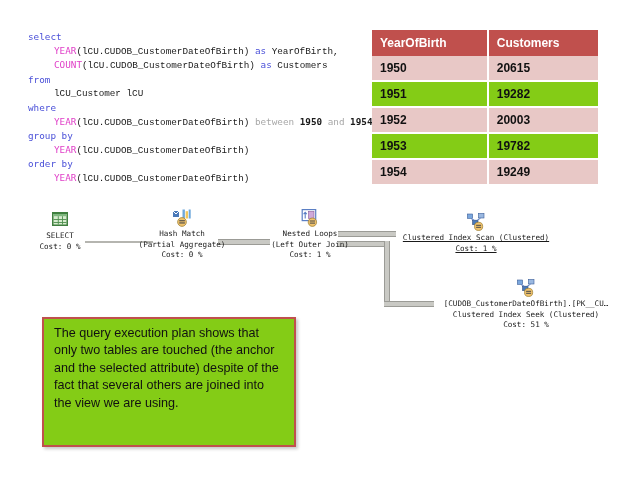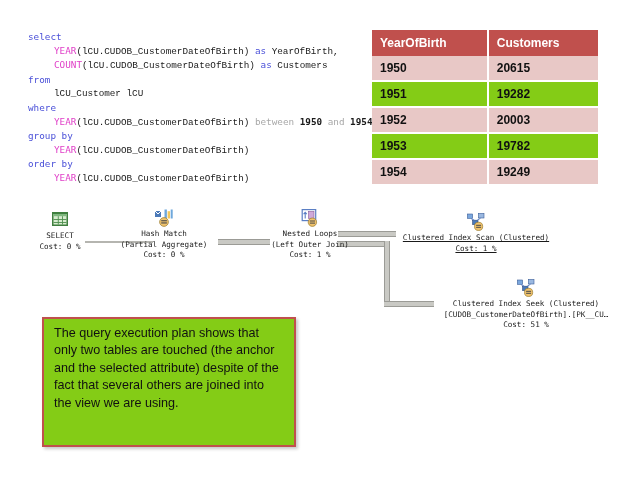--- a/index.html
+++ b/index.html
@@ -122,7 +122,7 @@
     <span class="ln">Cost: 0 %</span>
   </div>
 
-  <div class="node" style="left:108px;top:8px;width:112px;">
+  <div class="node" style="left:126px;top:8px;width:112px;">
     <svg class="ico" viewBox="0 0 20 19">
       <rect x="10.5" y="1.5" width="2.4" height="9" fill="#6fa8dc"></rect>
       <rect x="13.6" y="3.2" width="2.4" height="7.3" fill="#f2c75c"></rect>

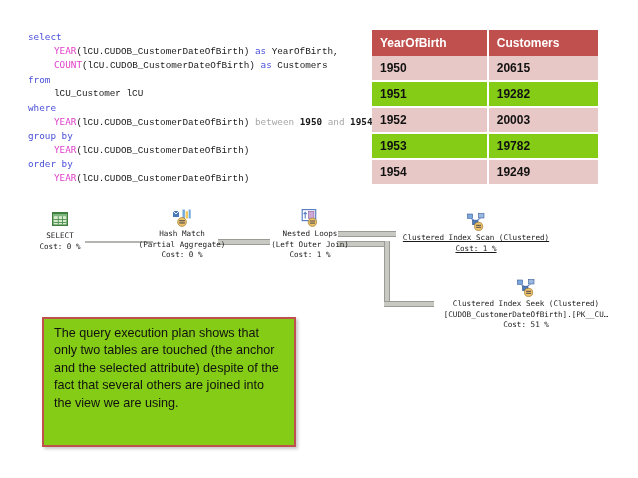--- a/index.html
+++ b/index.html
@@ -176,8 +176,8 @@
       <rect x="10.1" y="12.8" width="5.0" height="1.0" fill="#4a4a4a"></rect>
       <rect x="10.1" y="14.8" width="5.0" height="1.0" fill="#4a4a4a"></rect>
     </svg>
+    <span class="ln">[CUDOB_CustomerDateOfBirth].[PK__CU…</span>
     <span class="ln">Clustered Index Seek (Clustered)</span>
-    <span class="ln">[CUDOB_CustomerDateOfBirth].[PK__CU…</span>
     <span class="ln">Cost: 51 %</span>
   </div>
 </div>

